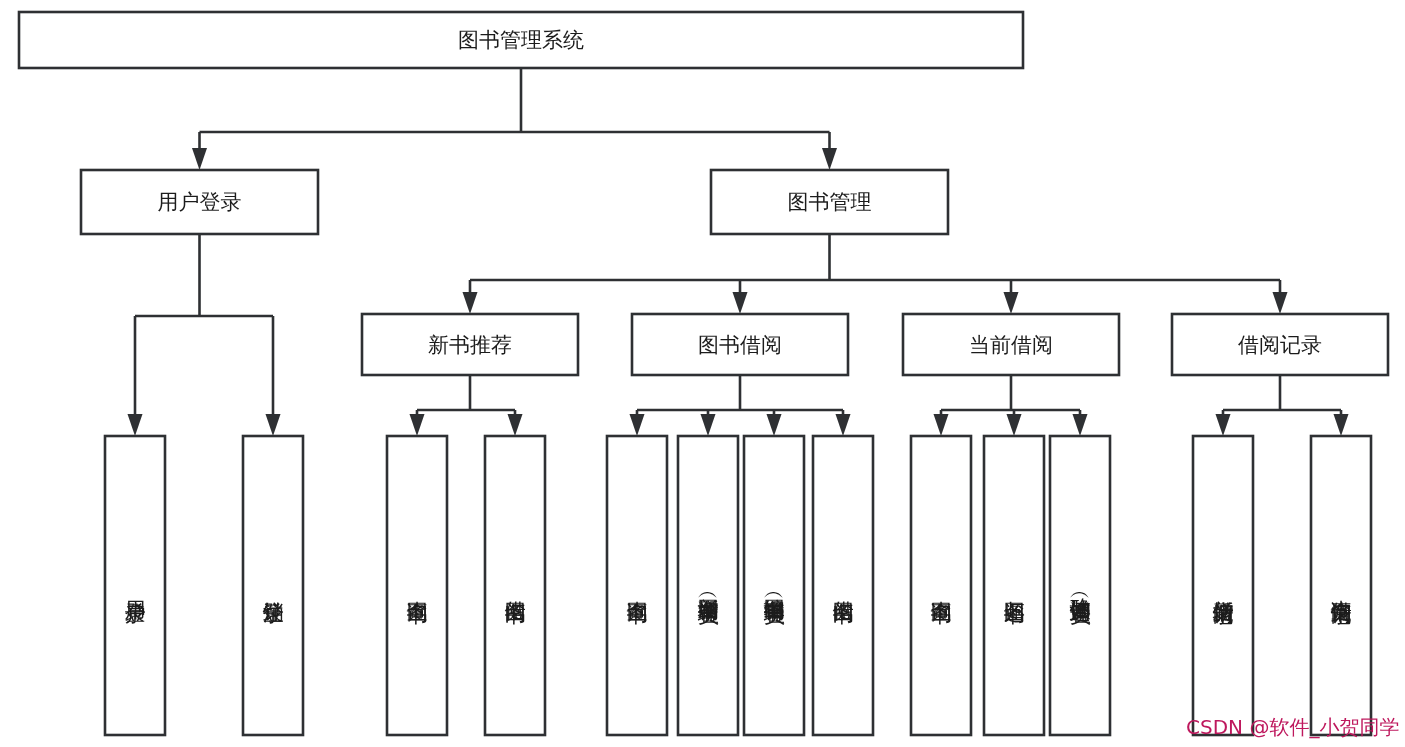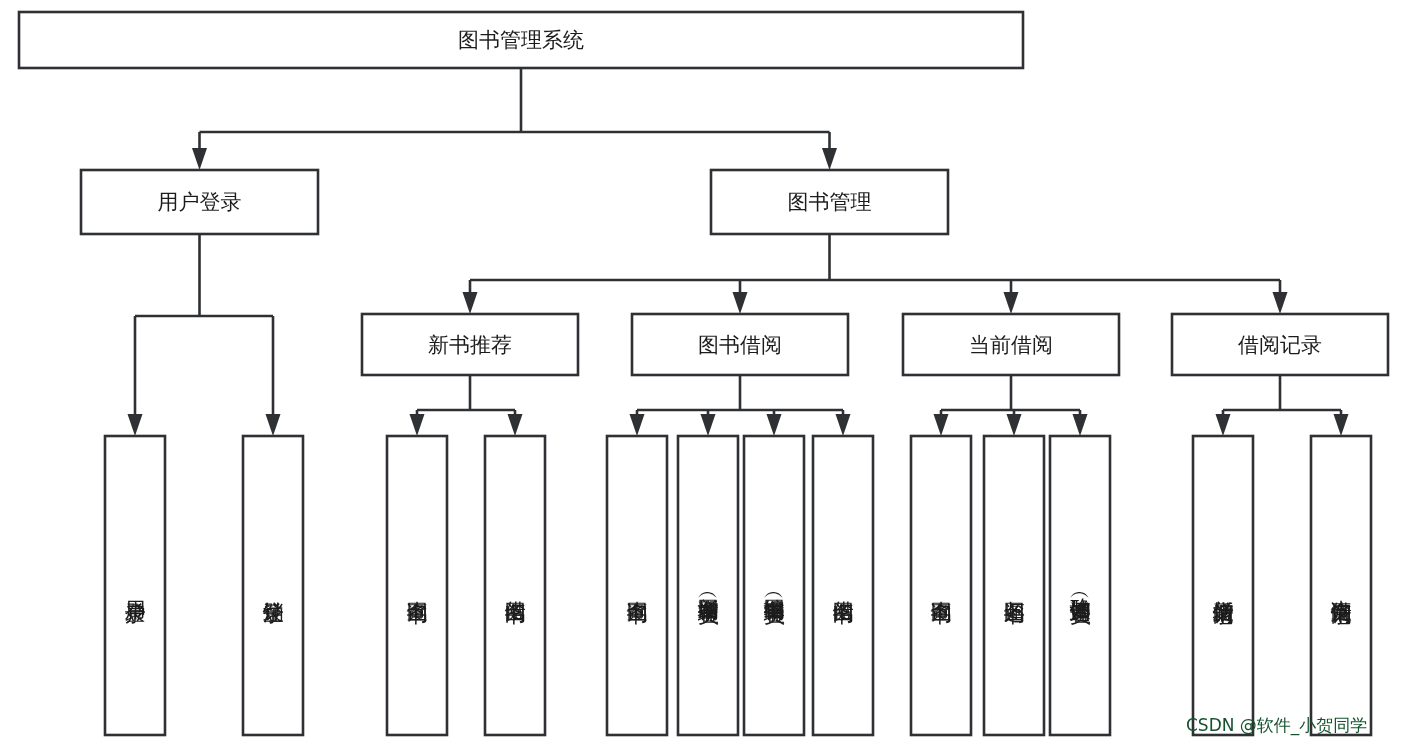--- a/index.html
+++ b/index.html
@@ -67,8 +67,8 @@
     left: 1186px;
     top: 714px;
     font-family: "DejaVu Sans", "Liberation Sans", sans-serif;
-    font-size: 17px;
-    color: #14532d;
+    font-size: 20px;
+    color: #be185d;
     white-space: nowrap;
     pointer-events: none;
   }

